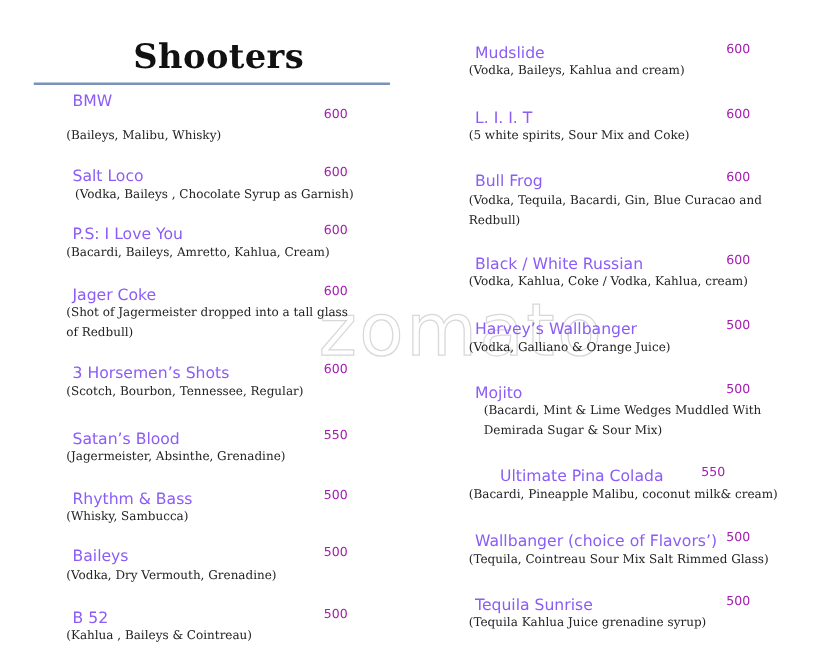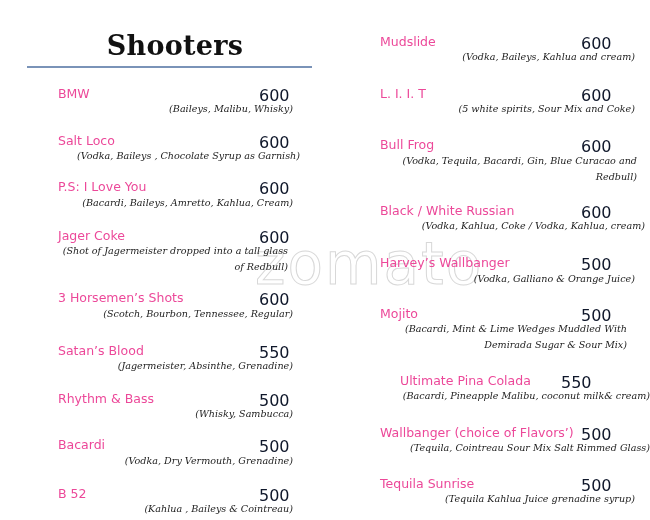--- a/index.html
+++ b/index.html
@@ -17,7 +17,7 @@
     }
     .item { position: absolute; }
     .name {
-      position: absolute; font-size: 12.5px; color: #ec4899; white-space: nowrap;
+      position: absolute; font-size: 12.5px; color: #8b5cf6; white-space: nowrap;
     }
     .price {
       position: absolute; font-size: 16px; color: #0f172a; white-space: nowrap;

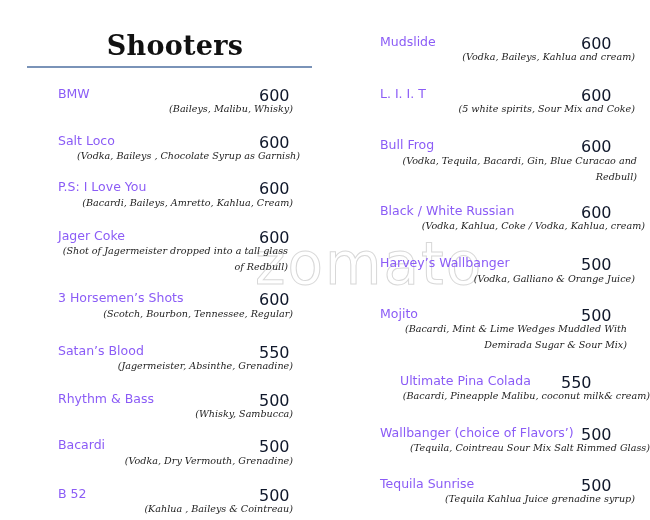--- a/index.html
+++ b/index.html
@@ -20,7 +20,7 @@
       position: absolute; font-size: 12.5px; color: #8b5cf6; white-space: nowrap;
     }
     .price {
-      position: absolute; font-size: 16px; color: #0f172a; white-space: nowrap;
+      position: absolute; font-size: 10px; color: #a21caf; white-space: nowrap;
     }
     .desc {
       position: absolute; font-family: "DejaVu Serif", serif; font-style: italic;

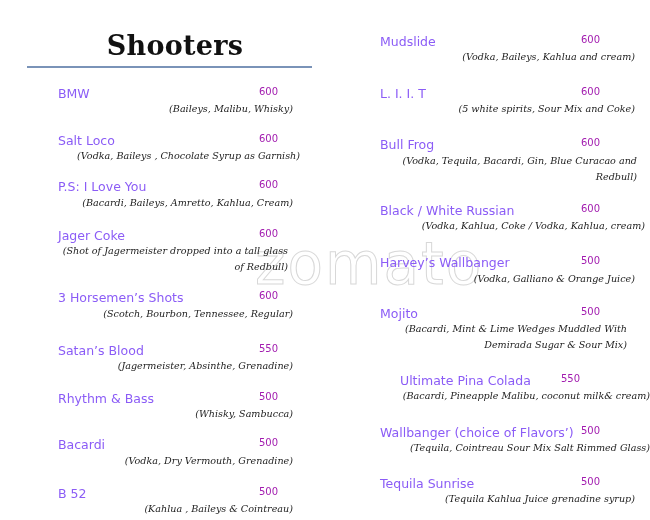--- a/index.html
+++ b/index.html
@@ -23,8 +23,8 @@
       position: absolute; font-size: 10px; color: #a21caf; white-space: nowrap;
     }
     .desc {
-      position: absolute; font-family: "DejaVu Serif", serif; font-style: italic;
-      font-size: 9.6px; color: #222; line-height: 16px; white-space: normal; text-align: right;
+      position: absolute; font-family: "DejaVu Serif", serif; 
+      font-size: 9.6px; color: #222; line-height: 16px; white-space: normal;
     }
     .watermark {
       position: absolute; left: 255px; top: 230px; font-size: 58px; color: transparent;

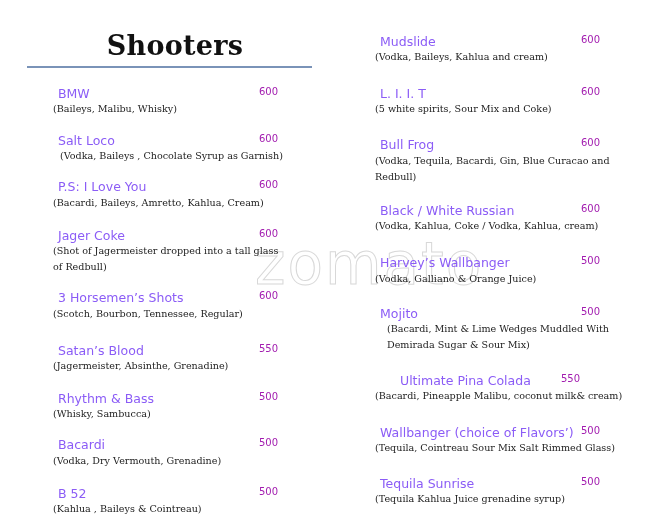--- a/index.html
+++ b/index.html
@@ -41,7 +41,7 @@
 
 <div>
   <div class="item">
-    <span class="name" style="left:58px;top:86px">BMW</span>
+    <span class="name" style="left:58px;top:73px">BMW</span>
     <span class="price" style="left:259px;top:86px">600</span>
     <span class="desc" style="left:53px;top:101px;width:240px">(Baileys, Malibu, Whisky)</span>
   </div>

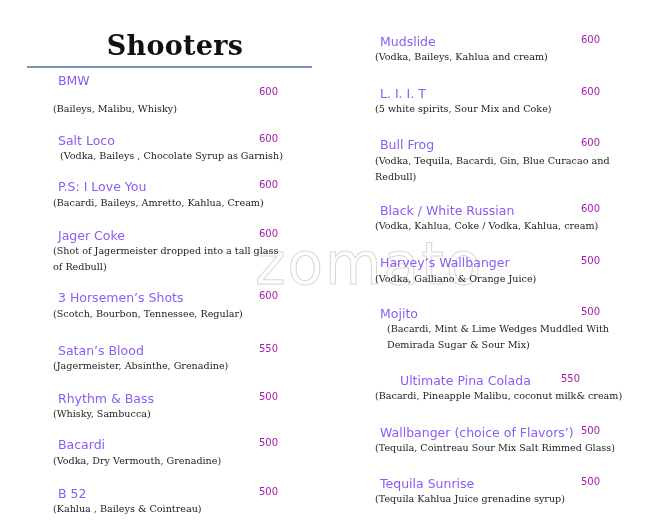--- a/index.html
+++ b/index.html
@@ -76,7 +76,7 @@
     <span class="desc" style="left:53px;top:406px;width:240px">(Whisky, Sambucca)</span>
   </div>
   <div class="item">
-    <span class="name" style="left:58px;top:437px">Bacardi</span>
+    <span class="name" style="left:58px;top:437px">Baileys</span>
     <span class="price" style="left:259px;top:437px">500</span>
     <span class="desc" style="left:53px;top:453px;width:240px">(Vodka, Dry Vermouth, Grenadine)</span>
   </div>

